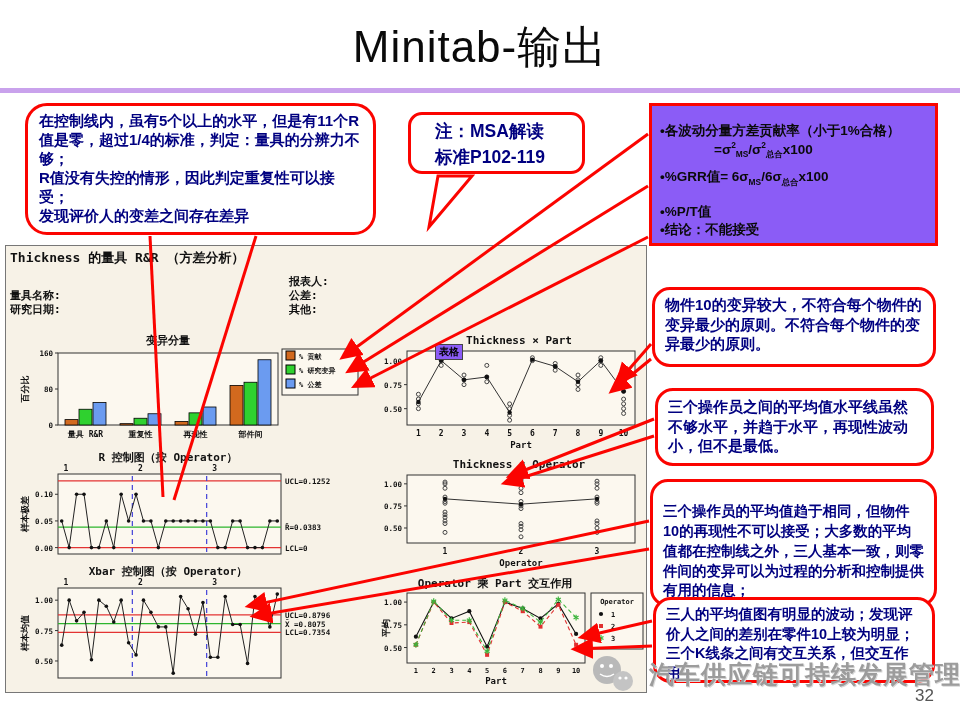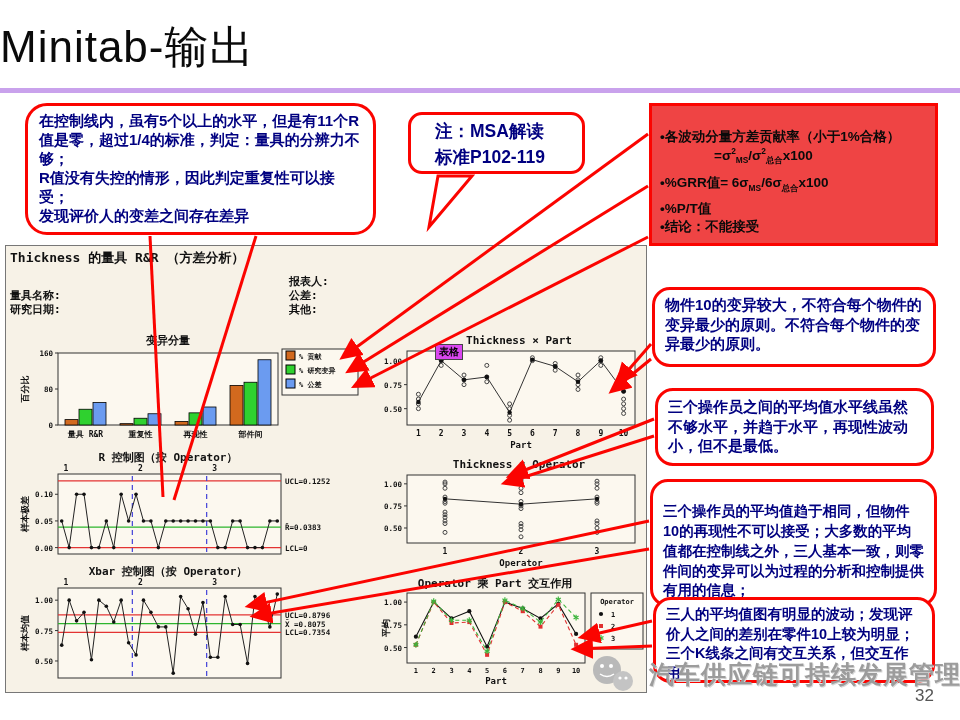--- a/index.html
+++ b/index.html
@@ -5,7 +5,7 @@
   html,body{margin:0;padding:0;background:#fff}
   .slide{position:relative;width:960px;height:720px;background:#fff;overflow:hidden;
          font-family:"Liberation Sans",sans-serif}
-  .title{position:absolute;left:0;top:18px;width:100%;text-align:left;
+  .title{position:absolute;left:0;top:18px;width:100%;text-align:center;
          font-size:44px;font-weight:400;color:#0a0a0a;letter-spacing:1px}
   .rule{position:absolute;left:0;top:88px;width:100%;height:5px;background:#c9a2ec}
   .panel{position:absolute;left:5px;top:245px;width:640px;height:446px;

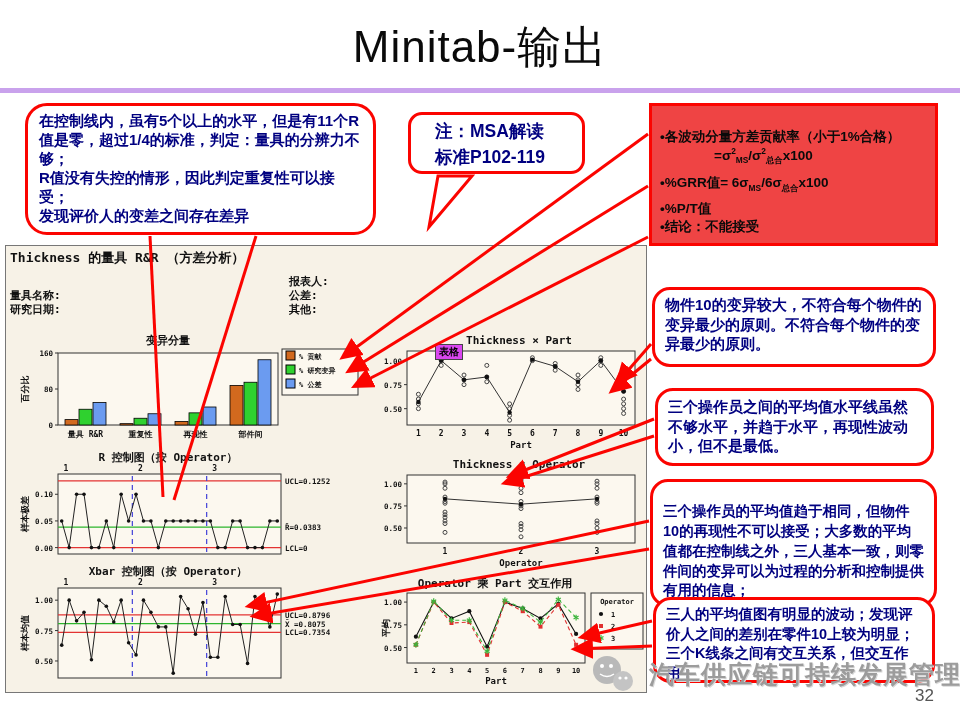--- a/index.html
+++ b/index.html
@@ -23,9 +23,9 @@
          padding:5px 11px;border-radius:22px}
   .co-note{left:408px;top:112px;width:177px;height:62px;font-size:17.5px;line-height:1.5;
            padding:3px 24px;border-radius:14px}
-  .co-frm{position:absolute;left:649px;top:103px;width:289px;height:143px;background:#ef4444;
+  .co-frm{position:absolute;left:649px;top:103px;width:289px;height:143px;background:#8b5cf6;
           border:3px solid #fb0400;color:#0a0a0a;font-weight:bold;font-size:13.5px;
-          padding:22px 8px;z-index:20;box-sizing:border-box;line-height:1.32}
+          padding:16px 8px;z-index:20;box-sizing:border-box;line-height:1.32}
   .frm-ind{margin-left:54px}
   .frm-g1{margin-top:8px}
   .frm-g2{margin-top:6px}

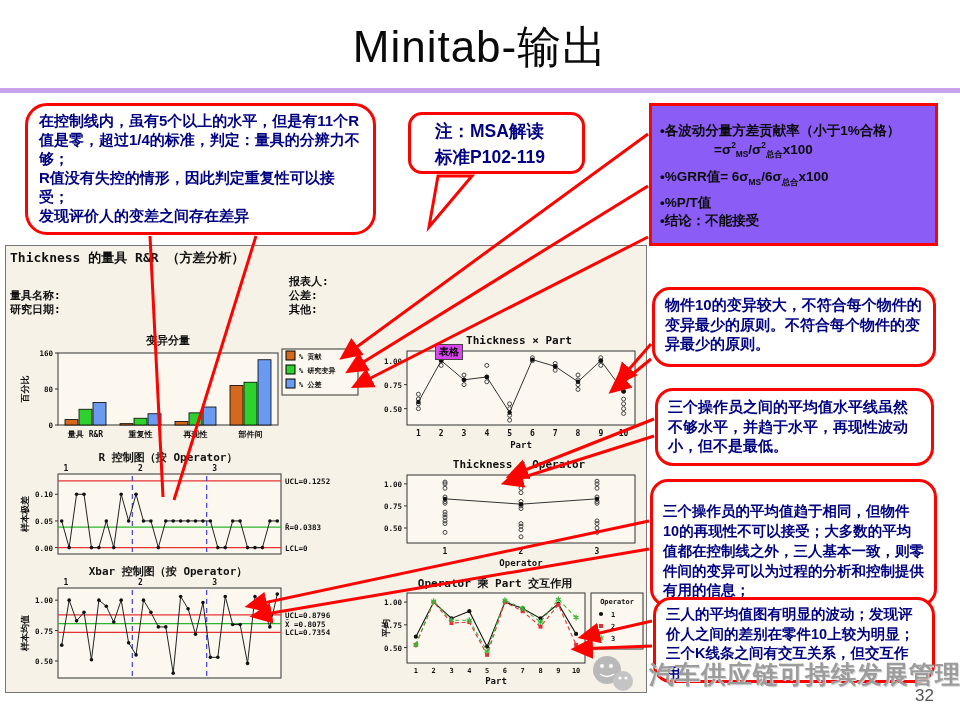--- a/index.html
+++ b/index.html
@@ -28,7 +28,7 @@
           padding:16px 8px;z-index:20;box-sizing:border-box;line-height:1.32}
   .frm-ind{margin-left:54px}
   .frm-g1{margin-top:8px}
-  .frm-g2{margin-top:6px}
+  .frm-g2{margin-top:15px}
   .co-r1{left:652px;top:287px;width:284px;height:80px;font-size:15px;line-height:1.3;padding:5px 10px}
   .co-r2{left:655px;top:388px;width:279px;height:78px;font-size:15px;line-height:1.3;padding:6px 10px}
   .co-r3{left:650px;top:479px;width:287px;height:128px;font-size:14.5px;line-height:1.37;padding:20px 10px}

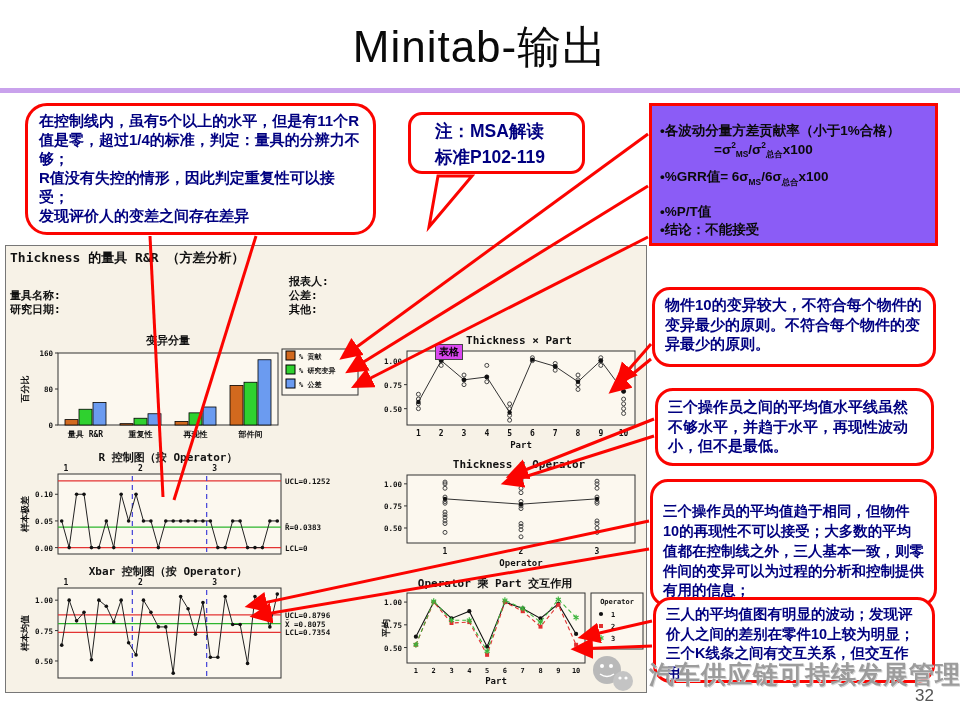--- a/index.html
+++ b/index.html
@@ -14,7 +14,7 @@
   .mt-header{left:4px;top:3px;font-size:13px}
   .mt-s{font-size:11px}
   .chart{position:absolute}
-  .tooltip{position:absolute;left:429px;top:98px;background:#d946ef;border:1px solid #444;
+  .tooltip{position:absolute;left:429px;top:98px;background:#8b5cf6;border:1px solid #444;
            font:bold 10px "DejaVu Sans Mono",monospace;padding:0 3px;z-index:5}
   .overlay{position:absolute;left:0;top:0;width:960px;height:720px;pointer-events:none;z-index:10}
   .co{position:absolute;background:#fff;border:3px solid #fb0400;border-radius:18px;

